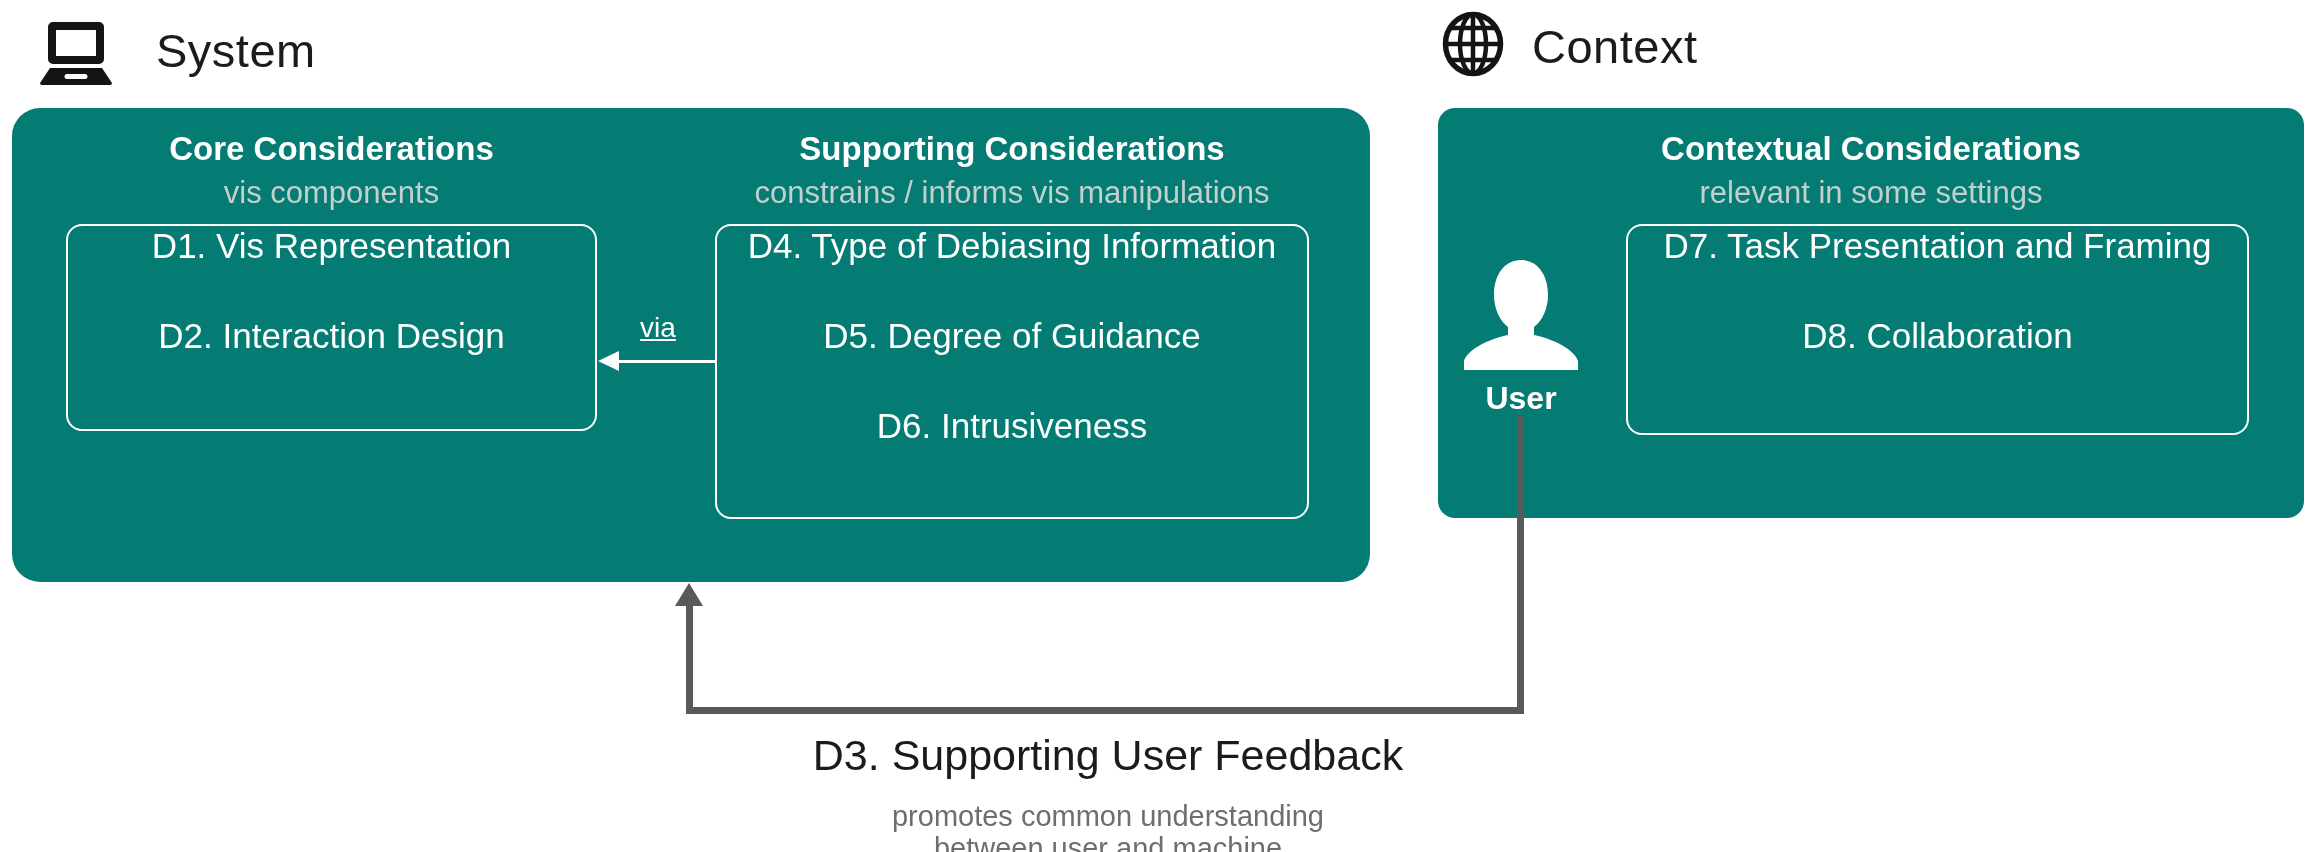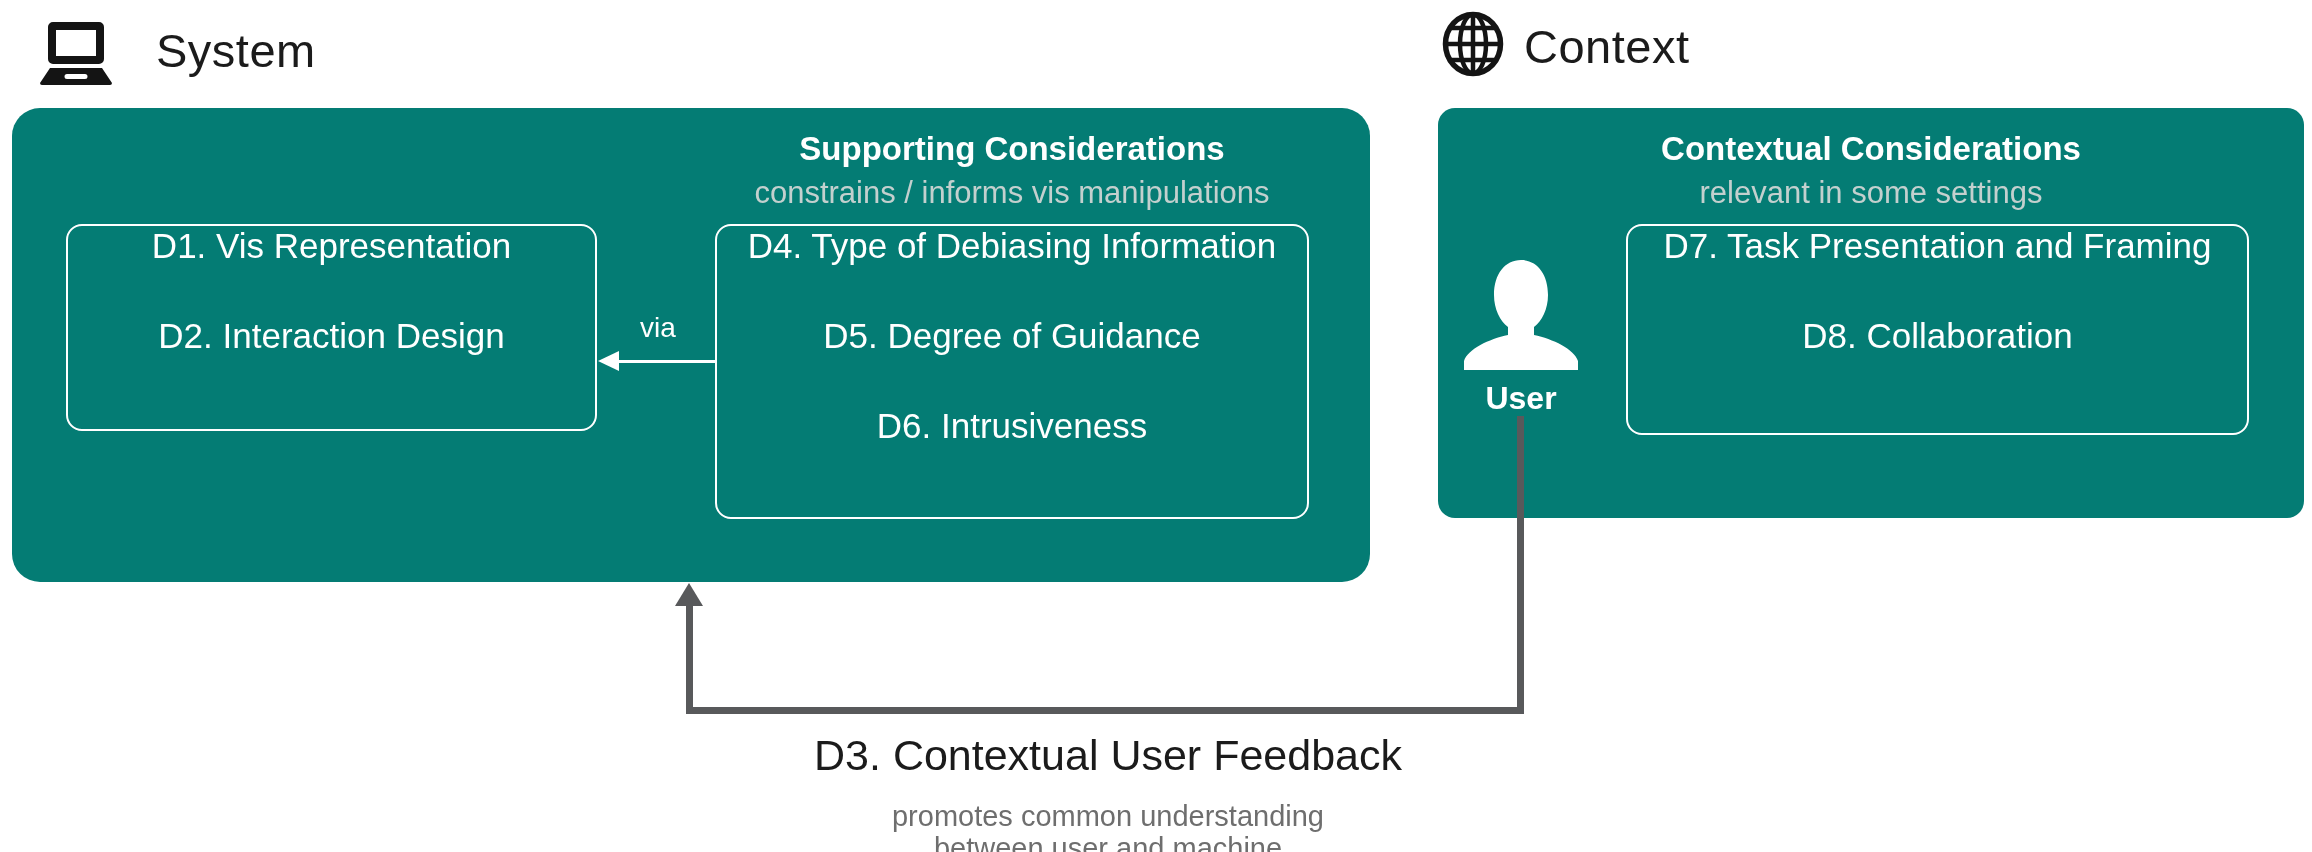--- a/index.html
+++ b/index.html
@@ -10,7 +10,7 @@
   
   .hdr{position:absolute;display:flex;align-items:center;}
   .hdr-system{left:40px;top:8px;gap:44px;}
-  .hdr-context{left:1442px;top:10px;gap:20px;}
+  .hdr-context{left:1442px;top:10px;gap:28px;}
   .hdr-label{font-size:47px;color:#1b1b1b;letter-spacing:0.5px;}
   
   .panel{position:absolute;background:#047c74;border-radius:28px;}

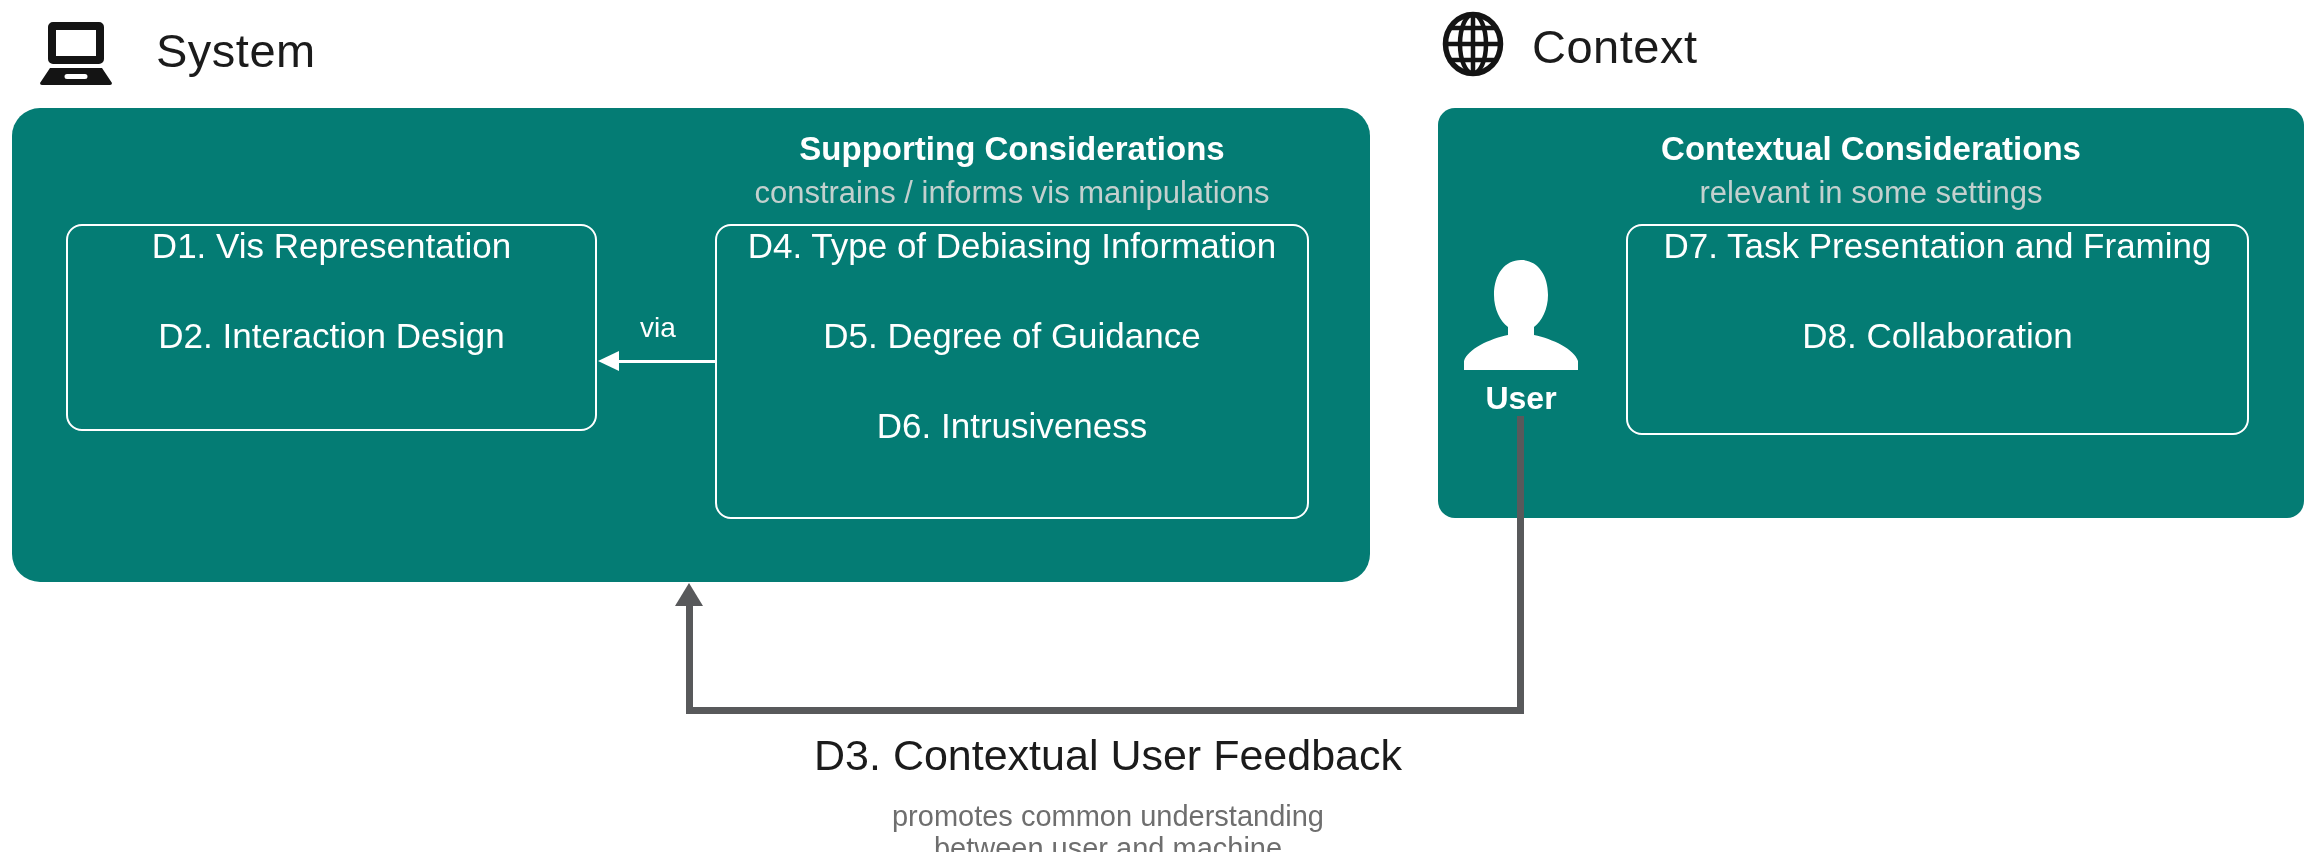--- a/index.html
+++ b/index.html
@@ -84,6 +84,10 @@
   </div>
 
   <div class="panel panel-system">
+    <div class="sec-header core-header">
+      <div class="sec-title">Core Considerations</div>
+      <div class="sec-sub">vis components</div>
+    </div>
     <div class="ibox box-core">
       <div>D1. Vis Representation</div>
       <div>D2. Interaction Design</div>

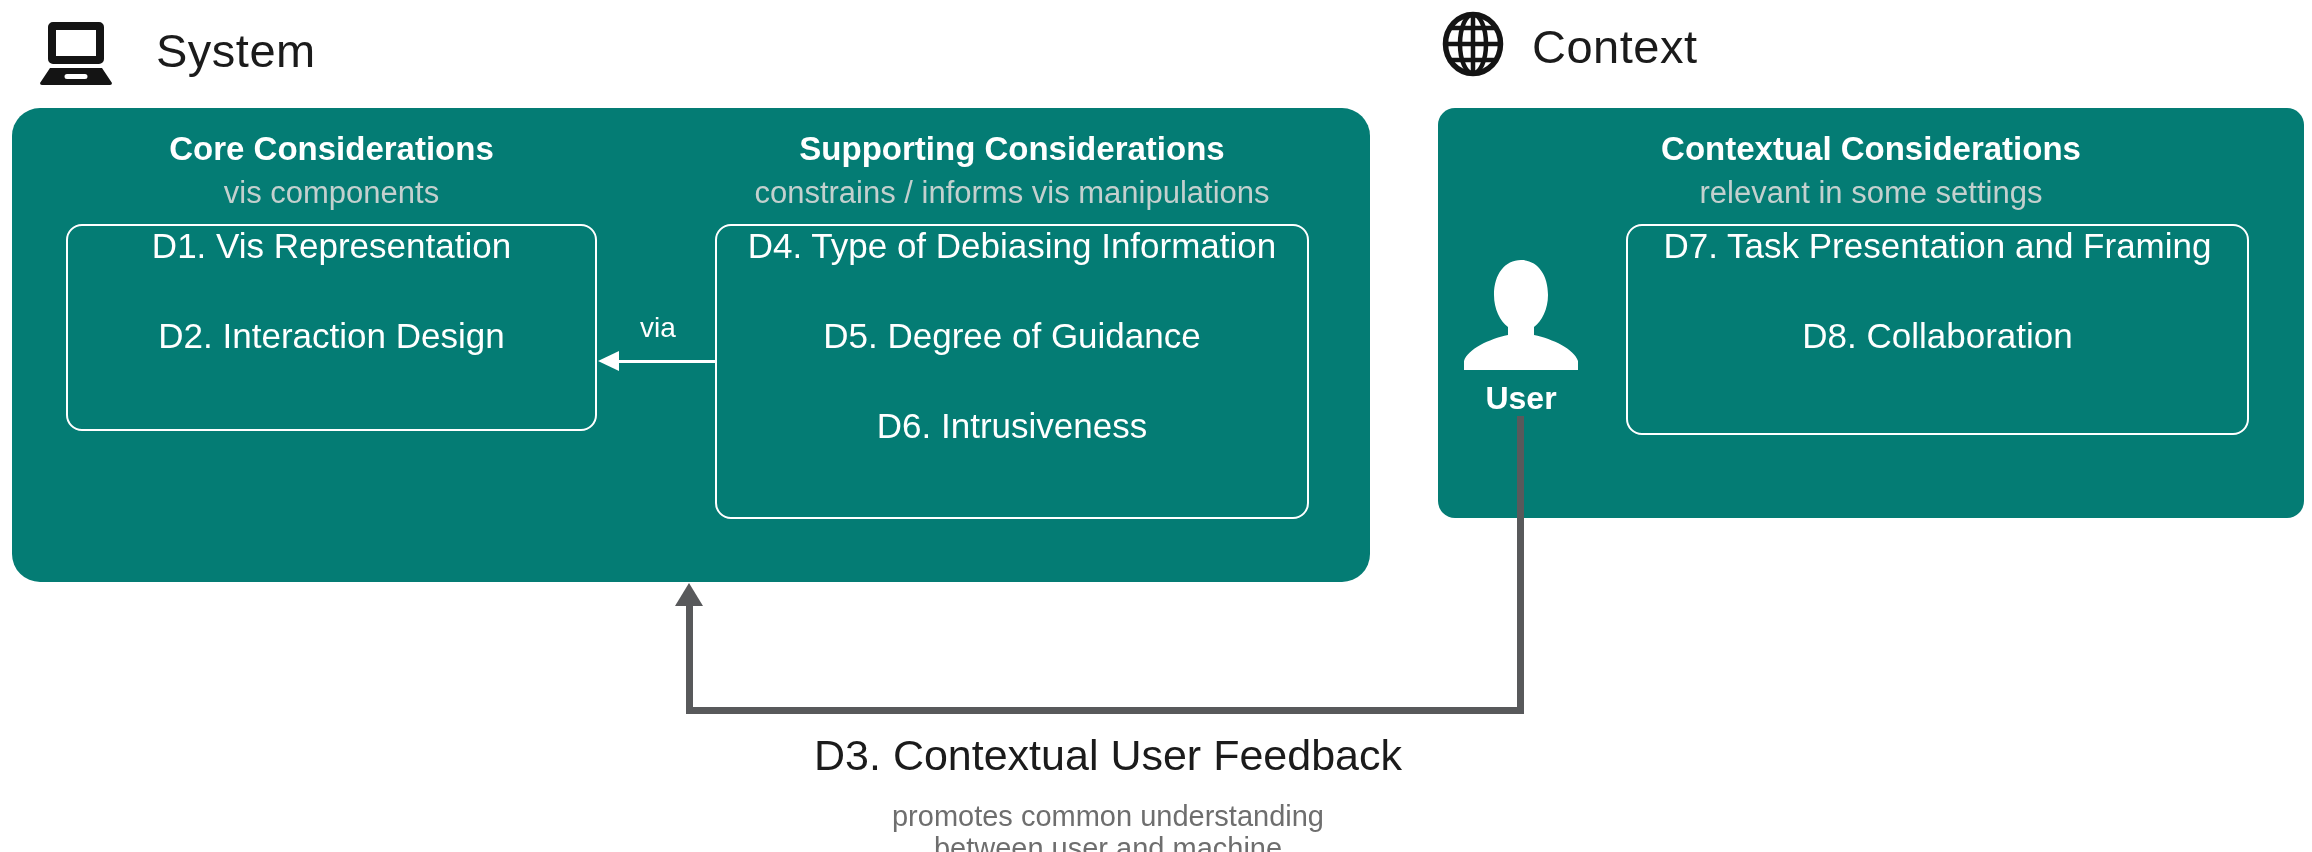--- a/index.html
+++ b/index.html
@@ -36,7 +36,7 @@
     border-top:10px solid transparent;border-bottom:10px solid transparent;
     border-right:21px solid #ffffff;}
   .via-label{position:absolute;left:601px;top:312px;width:114px;text-align:center;
-    font-size:28px;color:#ffffff;}
+    font-size:28px;color:#ffffff;text-decoration:underline;}
   
   .user-icon{position:absolute;left:24px;top:150px;}
   .user-label{position:absolute;left:24px;top:272px;width:118px;text-align:center;

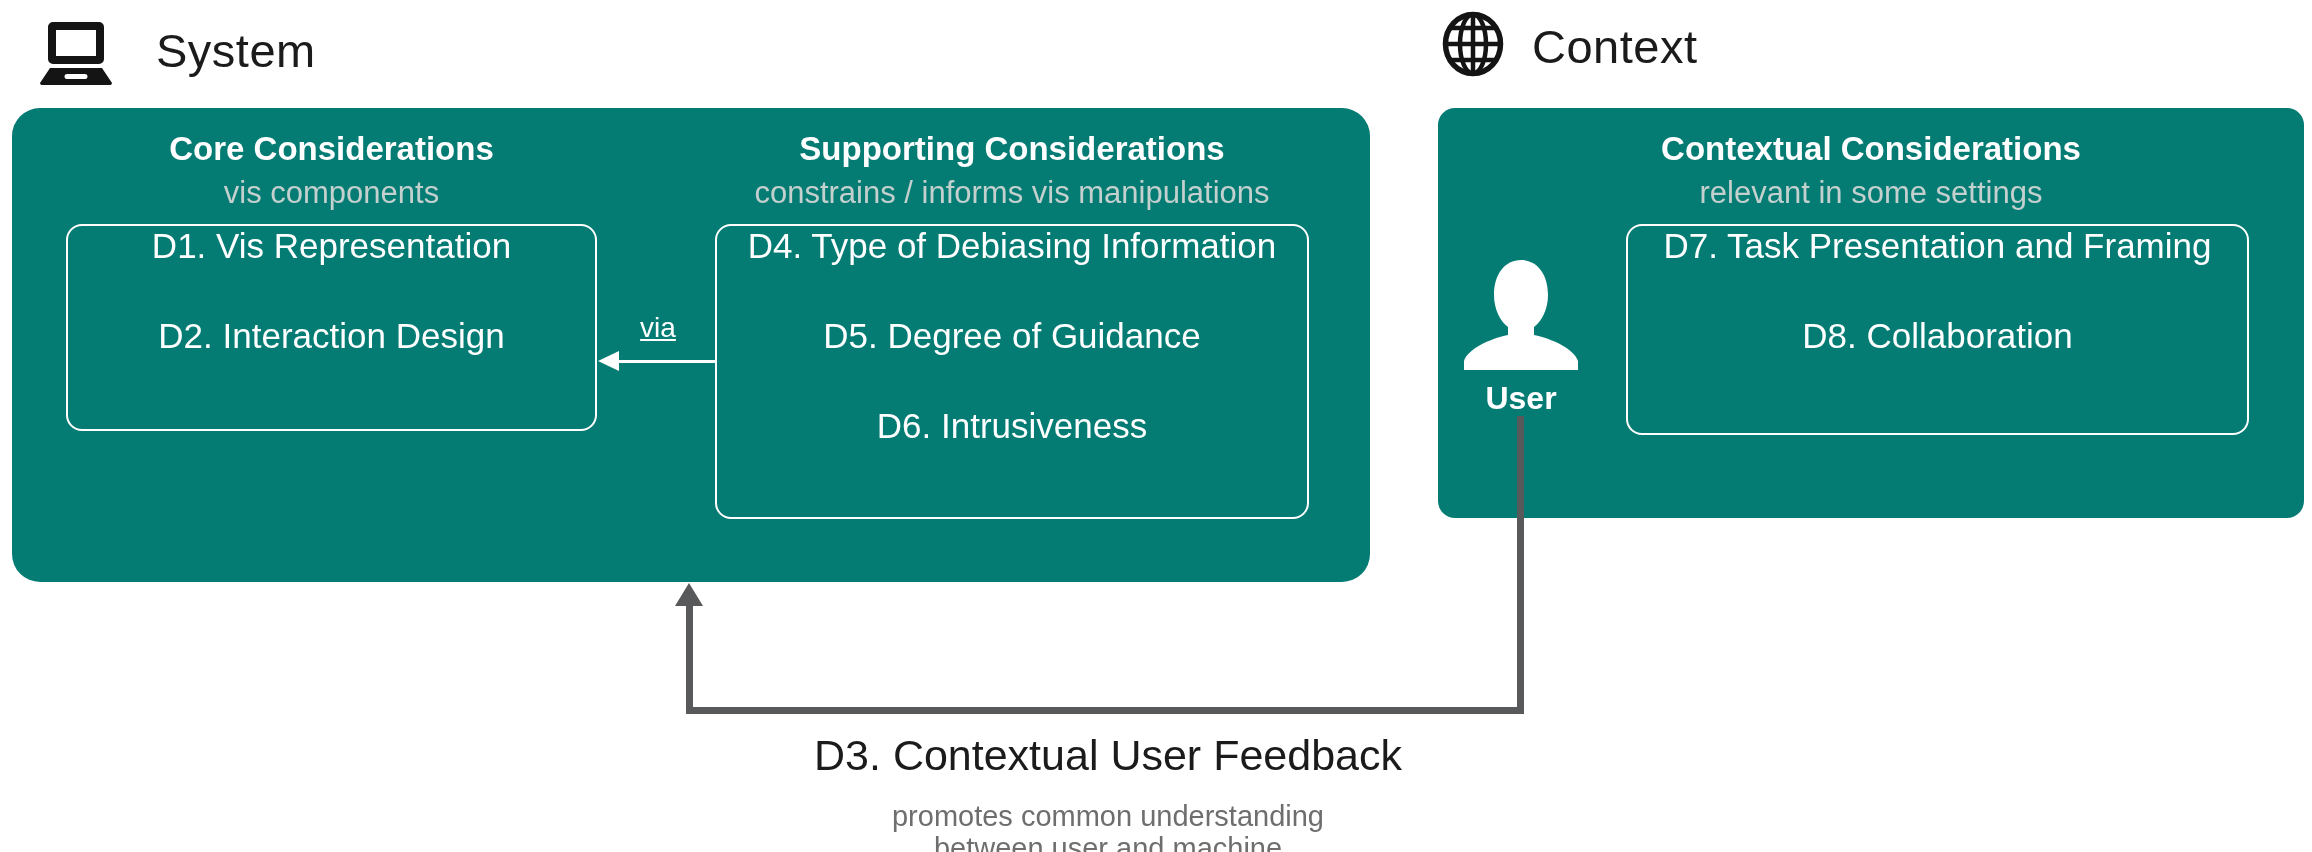--- a/index.html
+++ b/index.html
@@ -130,7 +130,7 @@
   <div class="fb-head"></div>
 
   <div class="fb-caption">
-    <div class="fb-title">D3. Contextual User Feedback</div>
+    <div class="fb-title">D3. Supporting User Feedback</div>
     <div class="fb-desc">
       <div>promotes common understanding</div>
       <div>between user and machine</div>

